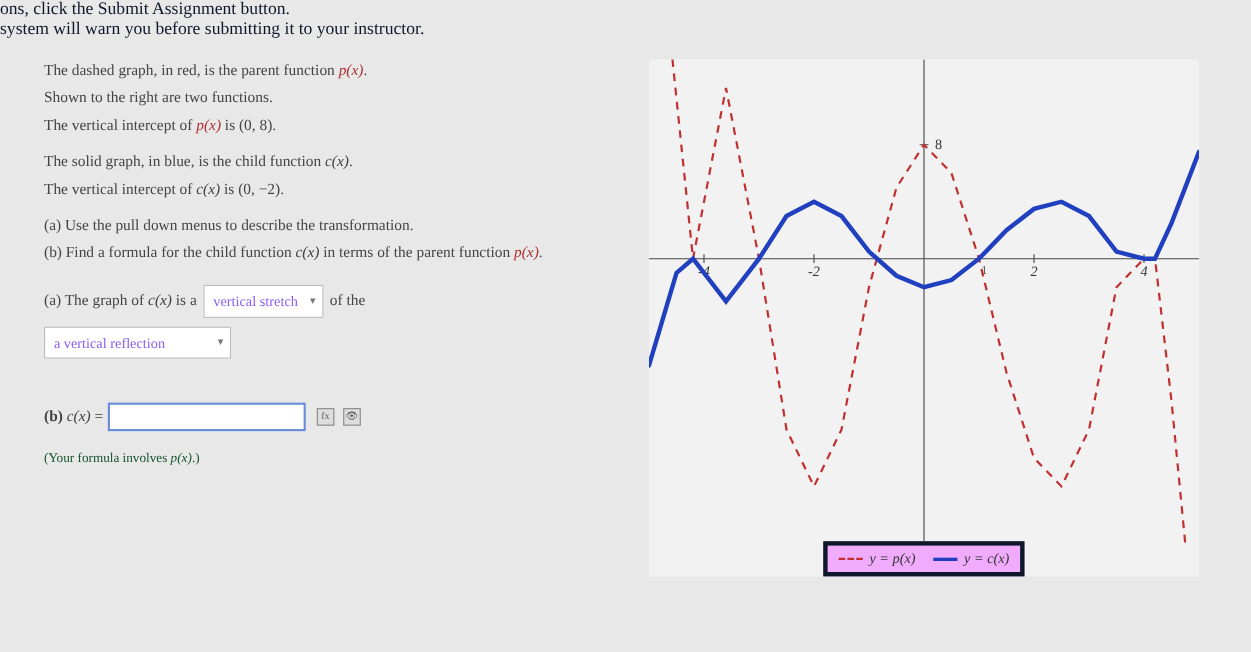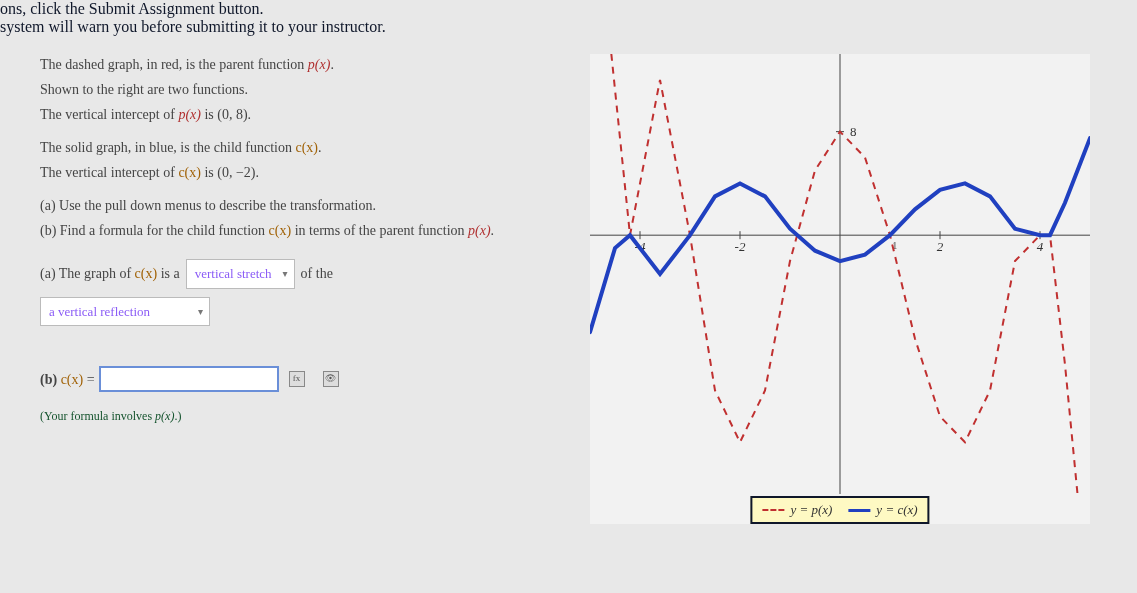--- a/index.html
+++ b/index.html
@@ -31,7 +31,7 @@
     .left-col p { margin-bottom: 4px; }
     .block { margin-bottom: 12px; }
     .px { font-style: italic; color: #b03030; }
-    .cx { color: #a16207; }
+    .cx { font-style: italic; color: #404040; }
     .italic { font-style: italic; }
     .answer-row {
       margin-top: 18px;

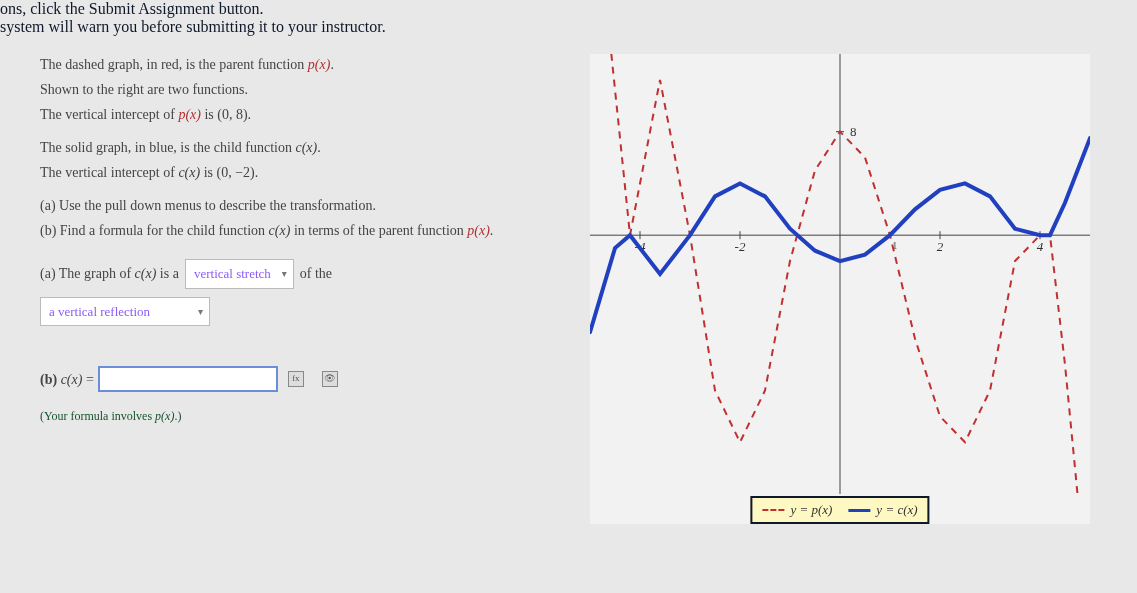--- a/index.html
+++ b/index.html
@@ -88,7 +88,7 @@
     }
     .icon-pair {
       display: inline-flex;
-      gap: 18px;
+      gap: 8px;
       margin-left: 6px;
       align-items: flex-end;
     }

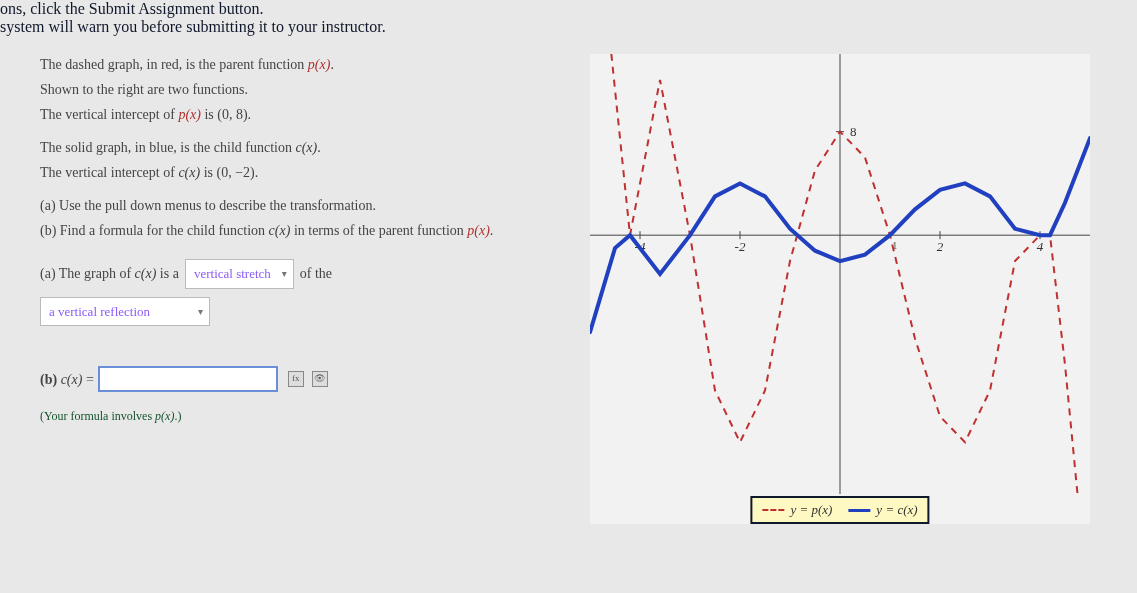--- a/index.html
+++ b/index.html
@@ -117,8 +117,8 @@
       bottom: 0;
       left: 50%;
       transform: translateX(-50%);
-      border: 2px solid #0f172a;
-      background: #fef9c3;
+      border: 4px solid #0f172a;
+      background: #f0abfc;
       padding: 4px 10px;
       font-size: 13px;
       display: flex;

